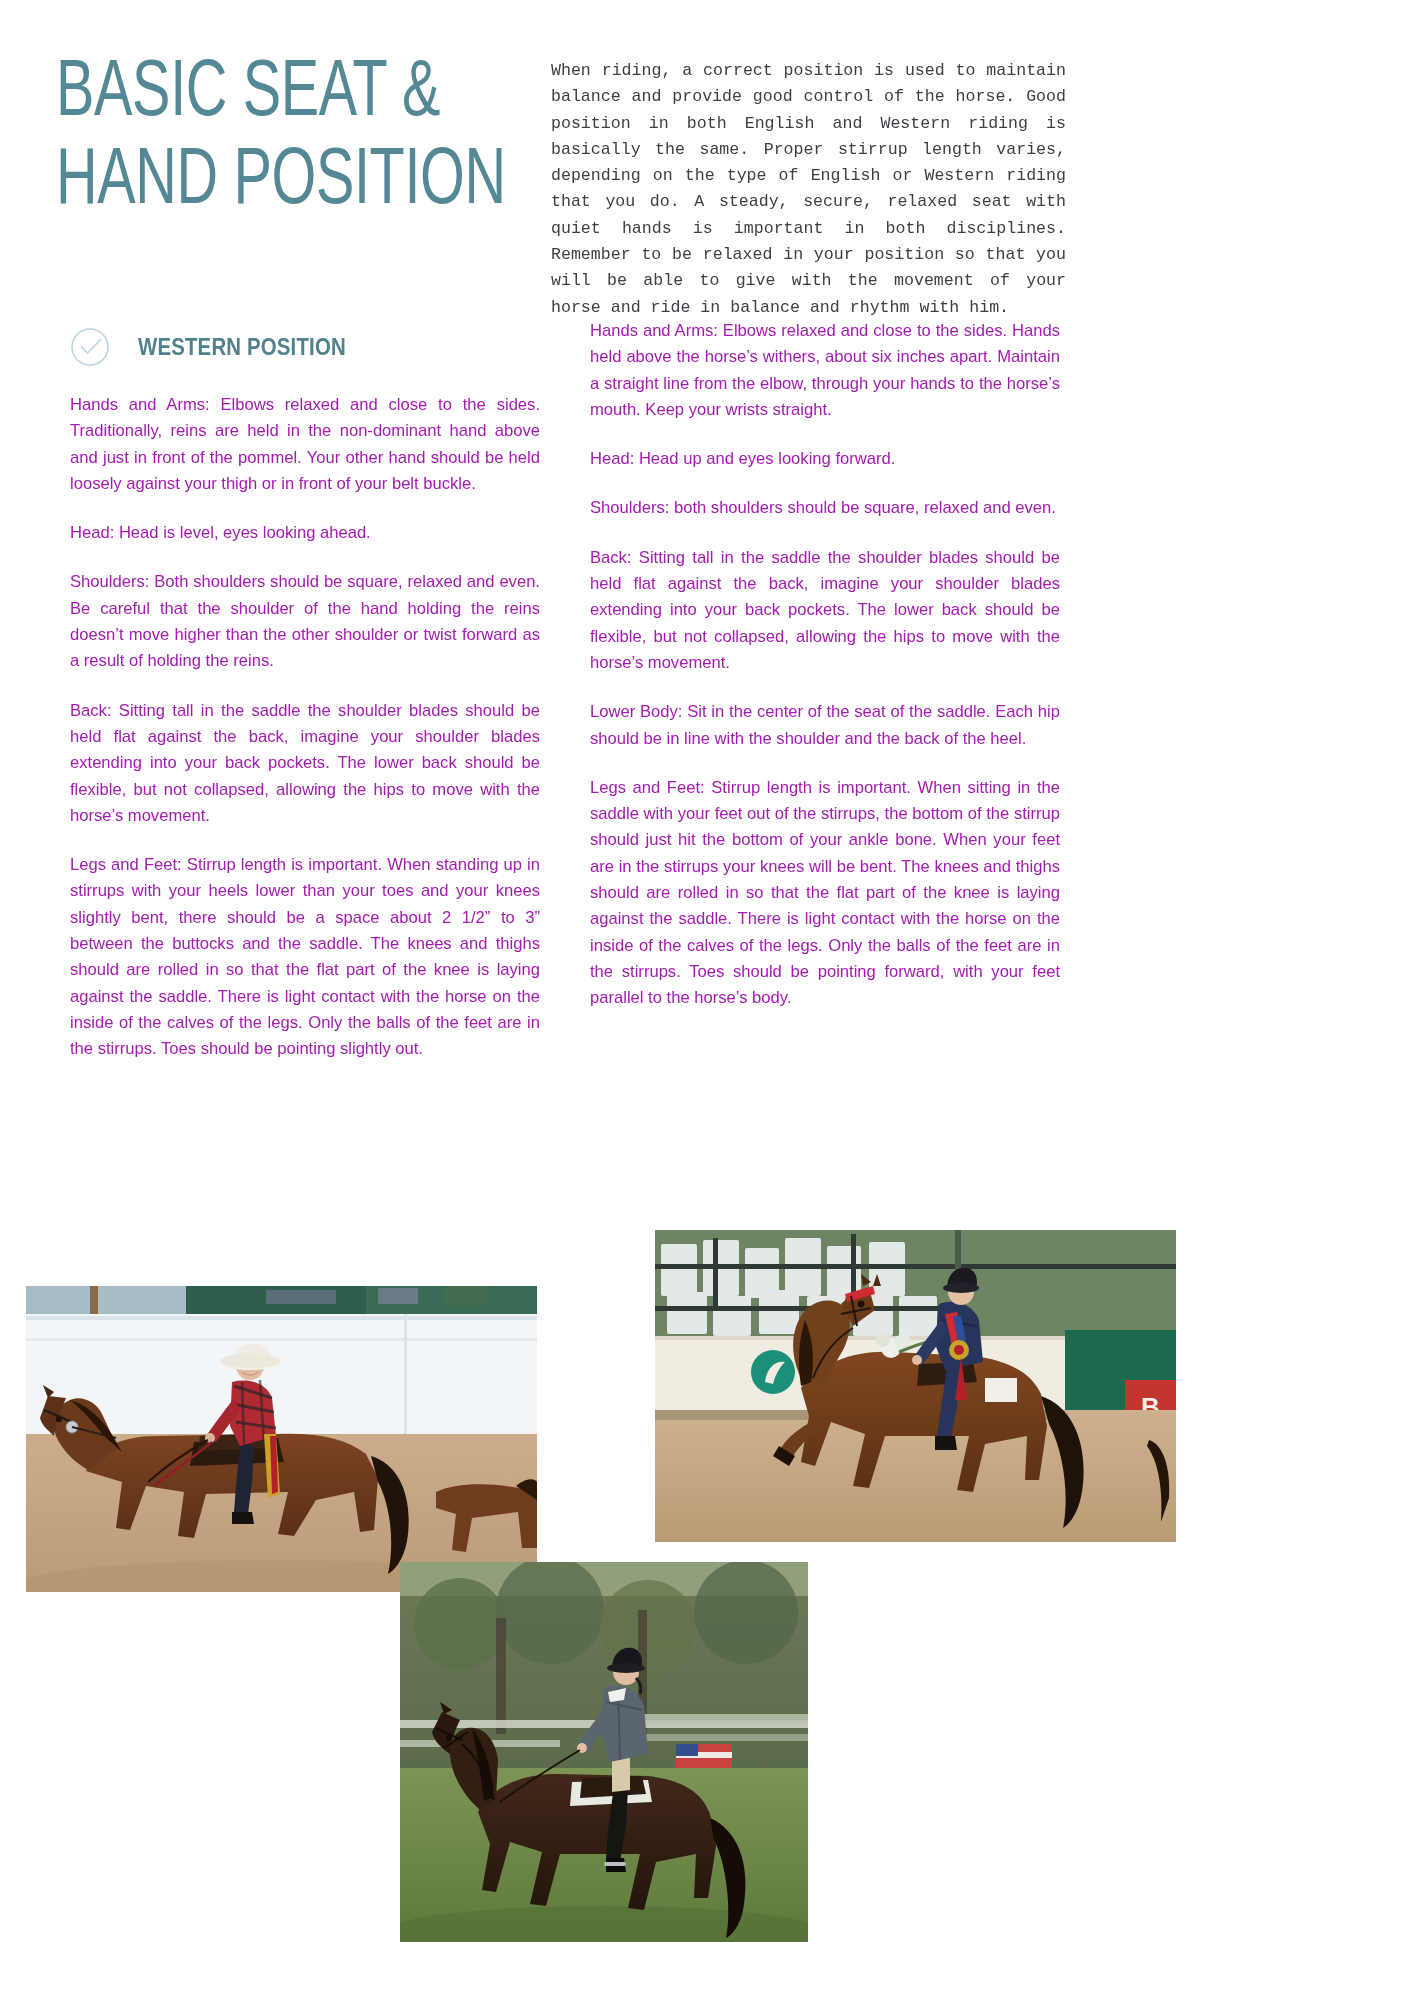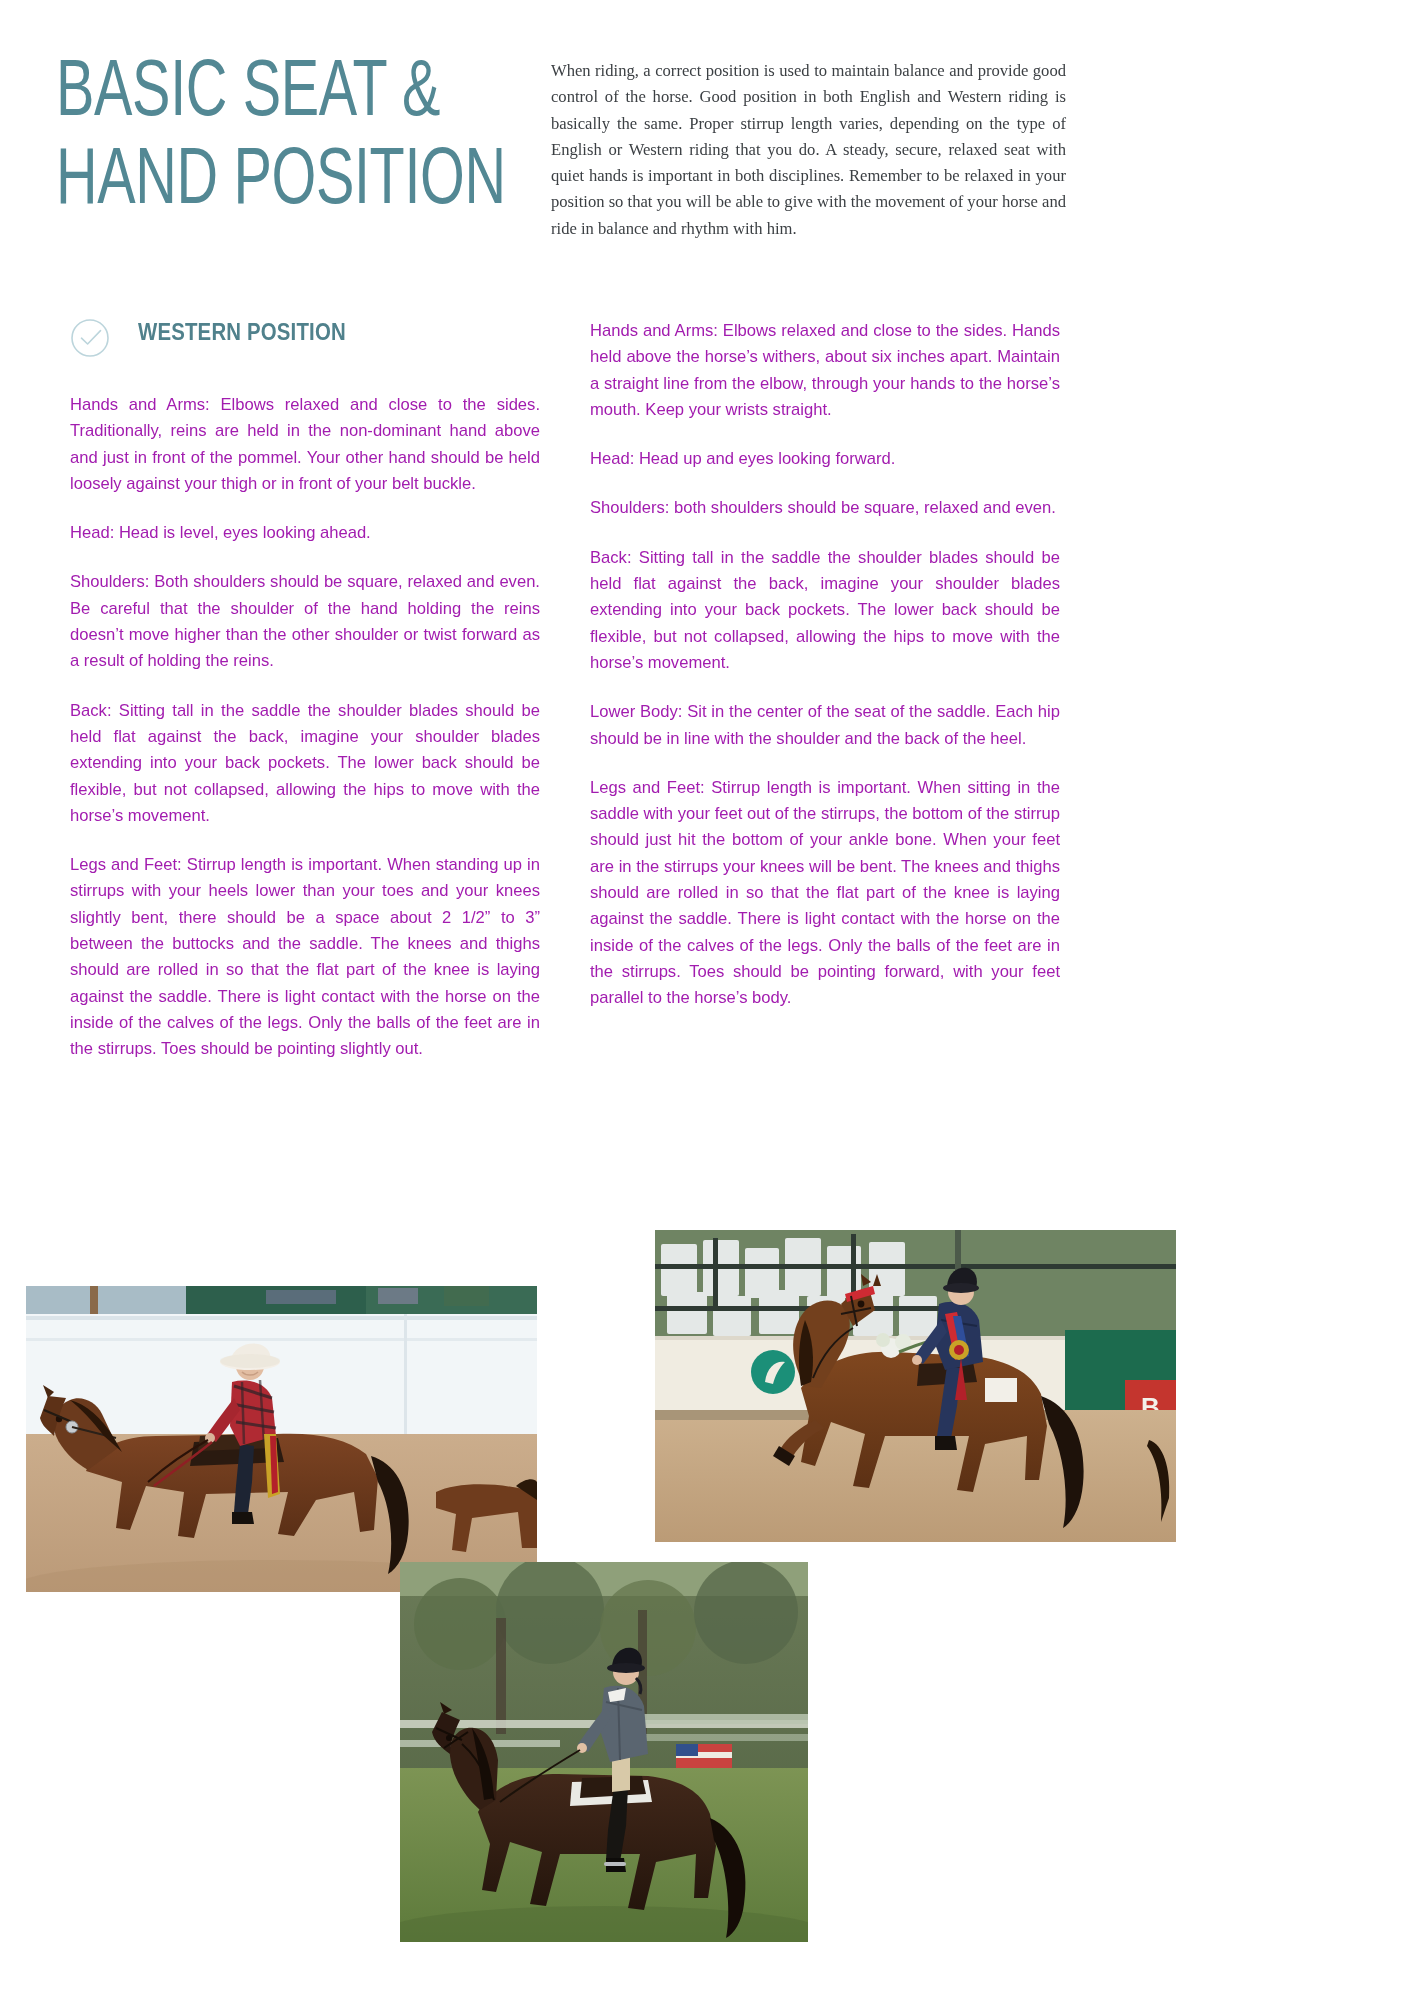--- a/index.html
+++ b/index.html
@@ -55,7 +55,7 @@
     line-height: 26.3px;
     color: #3b3f43;
     text-align: justify;
-    font-family: Liberation Serif, serif;
+    font-family: Liberation Mono, monospace;
   }
 
   

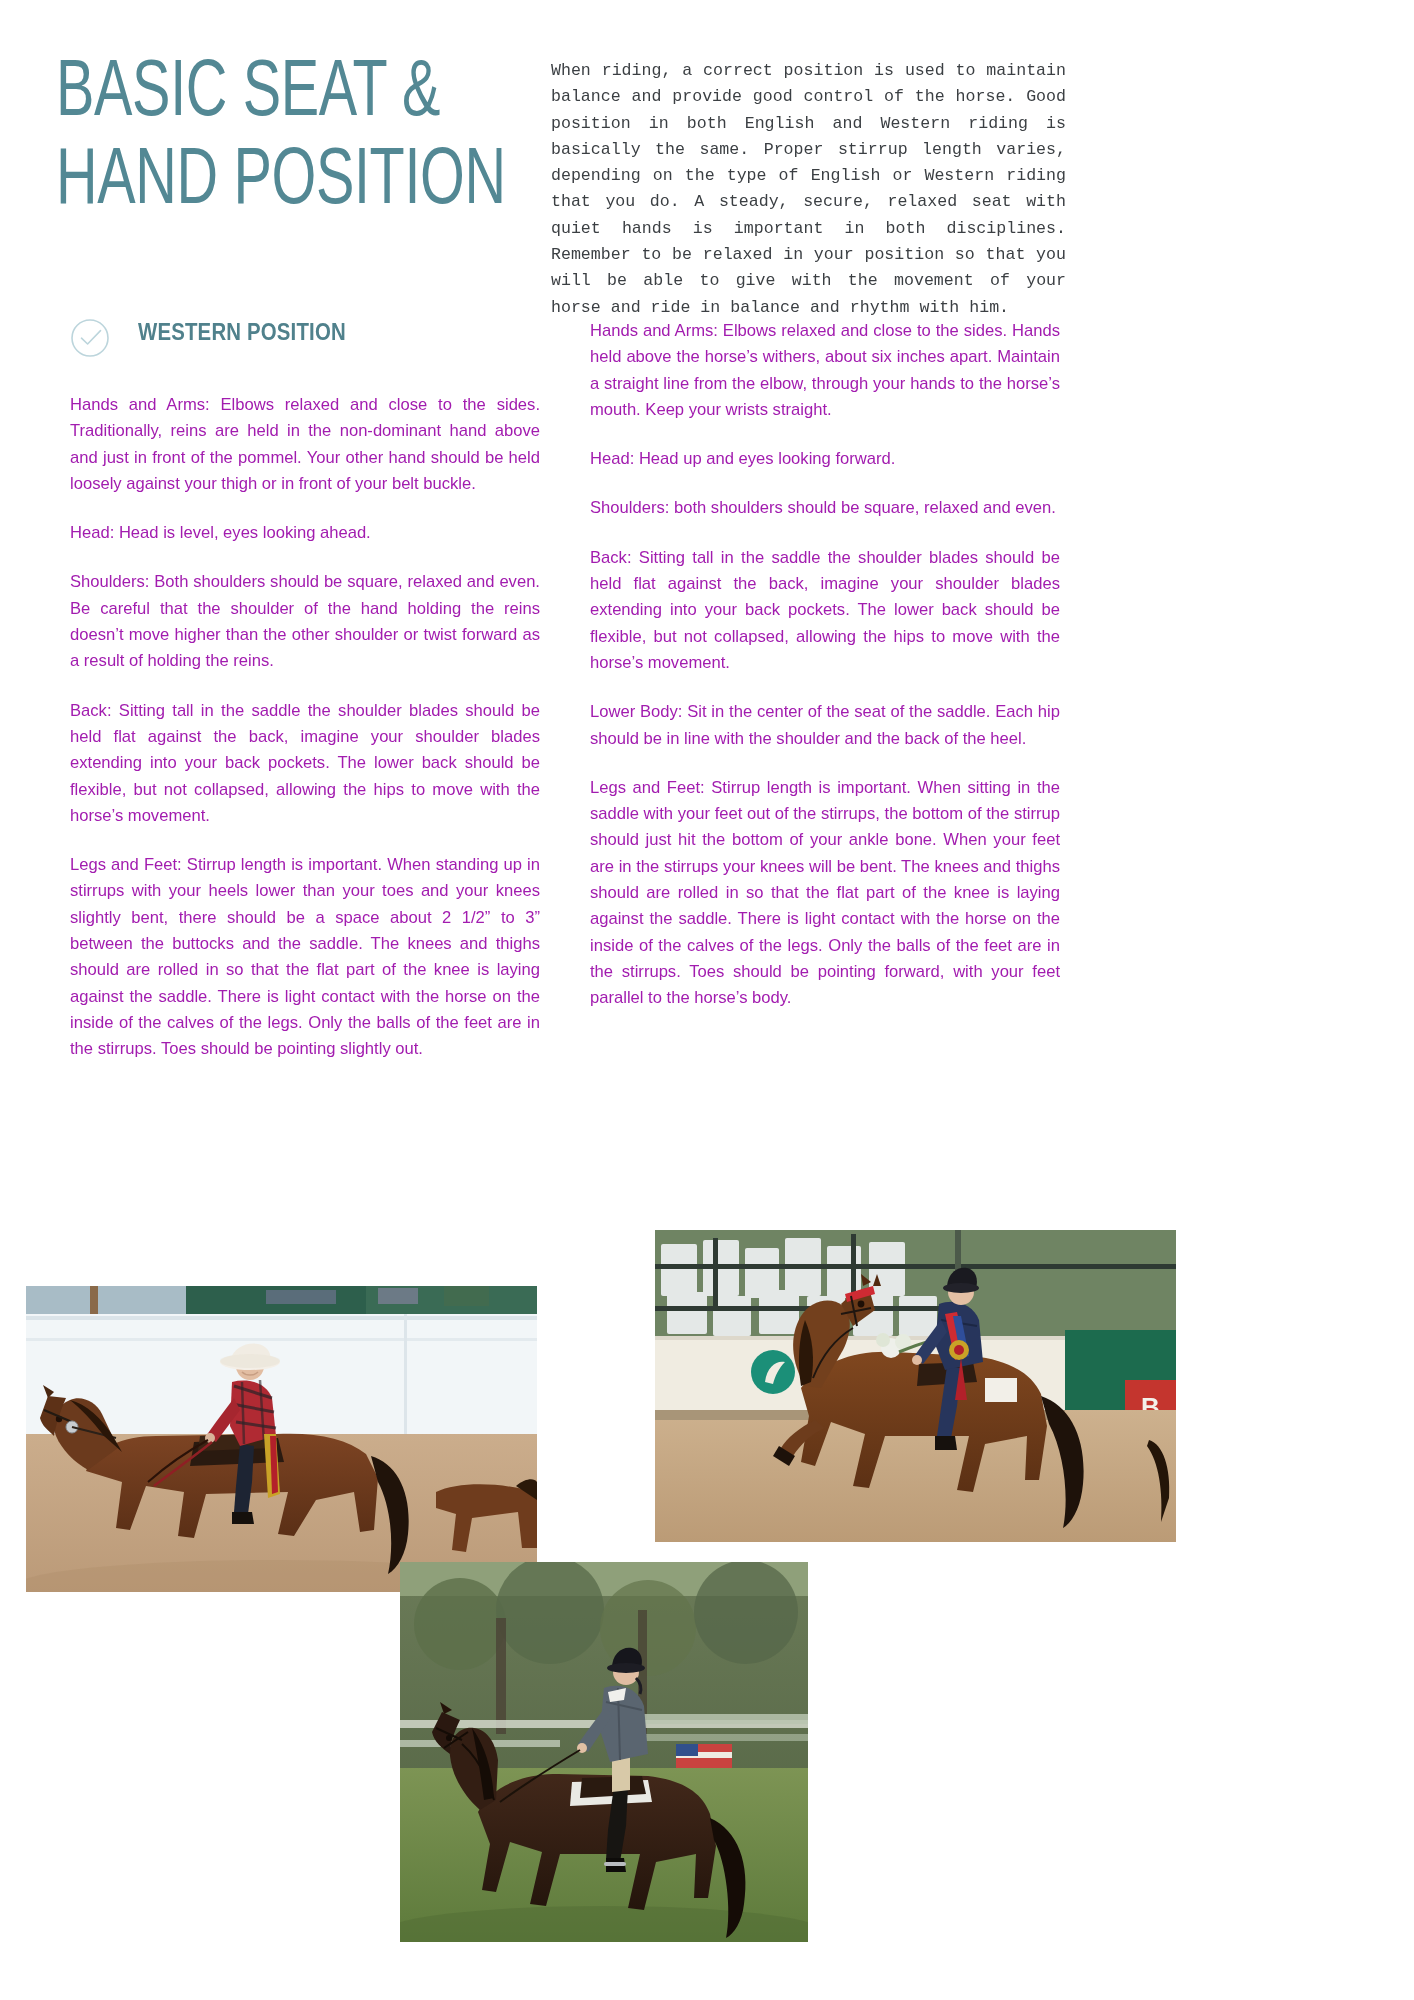--- a/index.html
+++ b/index.html
@@ -74,6 +74,7 @@
 
   .section-head {
     display: flex;
+    align-items: center;
     height: 58px;
     margin-bottom: 16px;
   }

